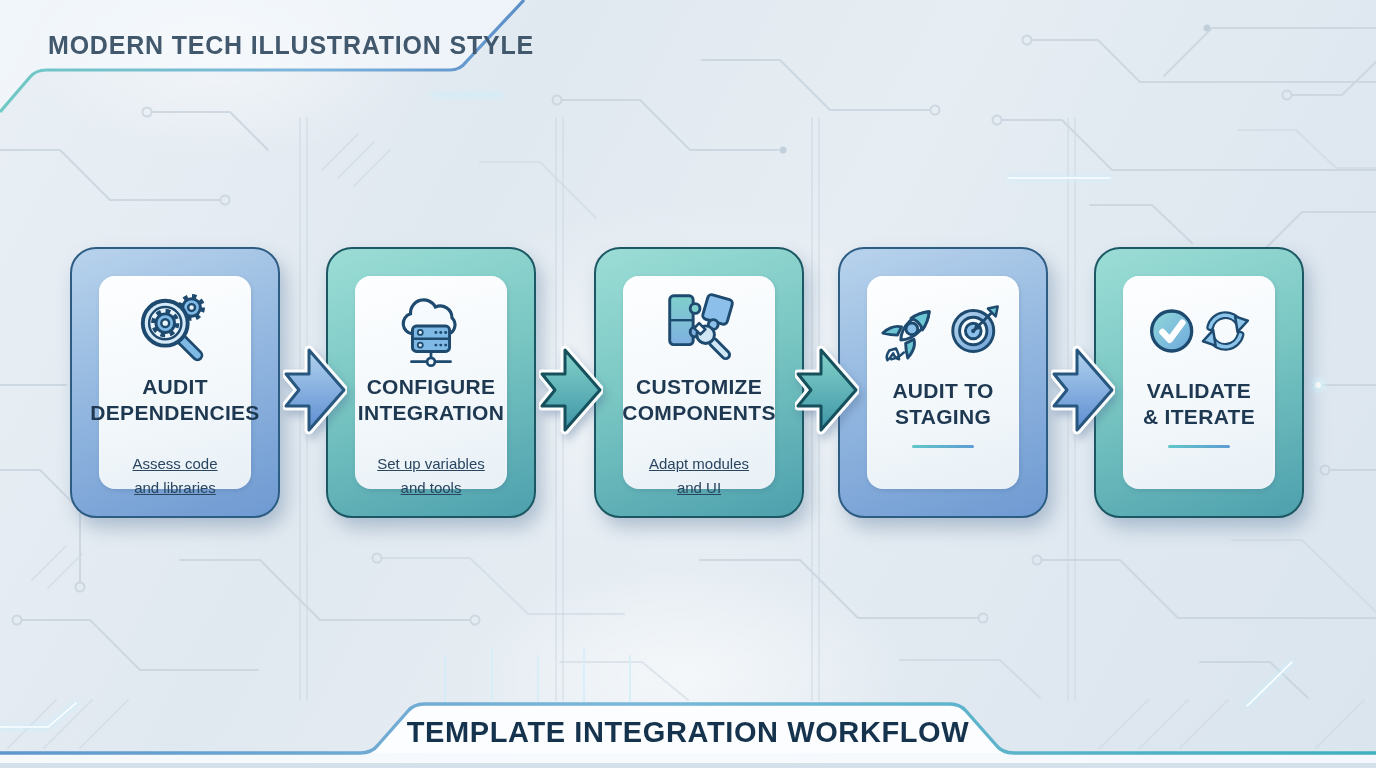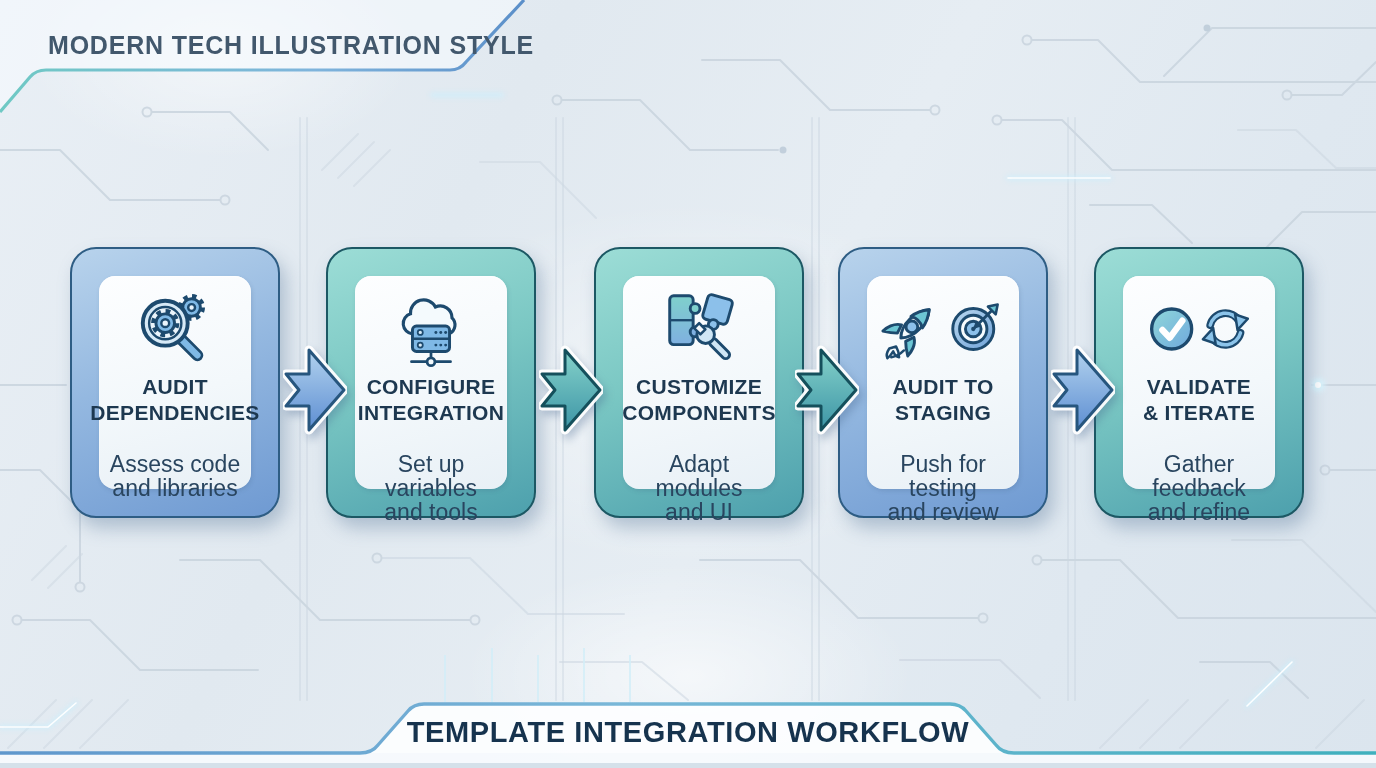--- a/index.html
+++ b/index.html
@@ -57,7 +57,7 @@
     width:62px;height:3px;border-radius:2px;margin:15px auto 11px auto;
     background:linear-gradient(90deg,#5fc6c9,#5f9bd4);
   }
-  .card-subtitle{font-size:23px;line-height:24px;color:#29455f;}
+  .card-subtitle{font-size:15px;line-height:24px;color:#29455f;text-decoration:underline;}
   .card-subtitle span{display:block;}
   
   .arrow{

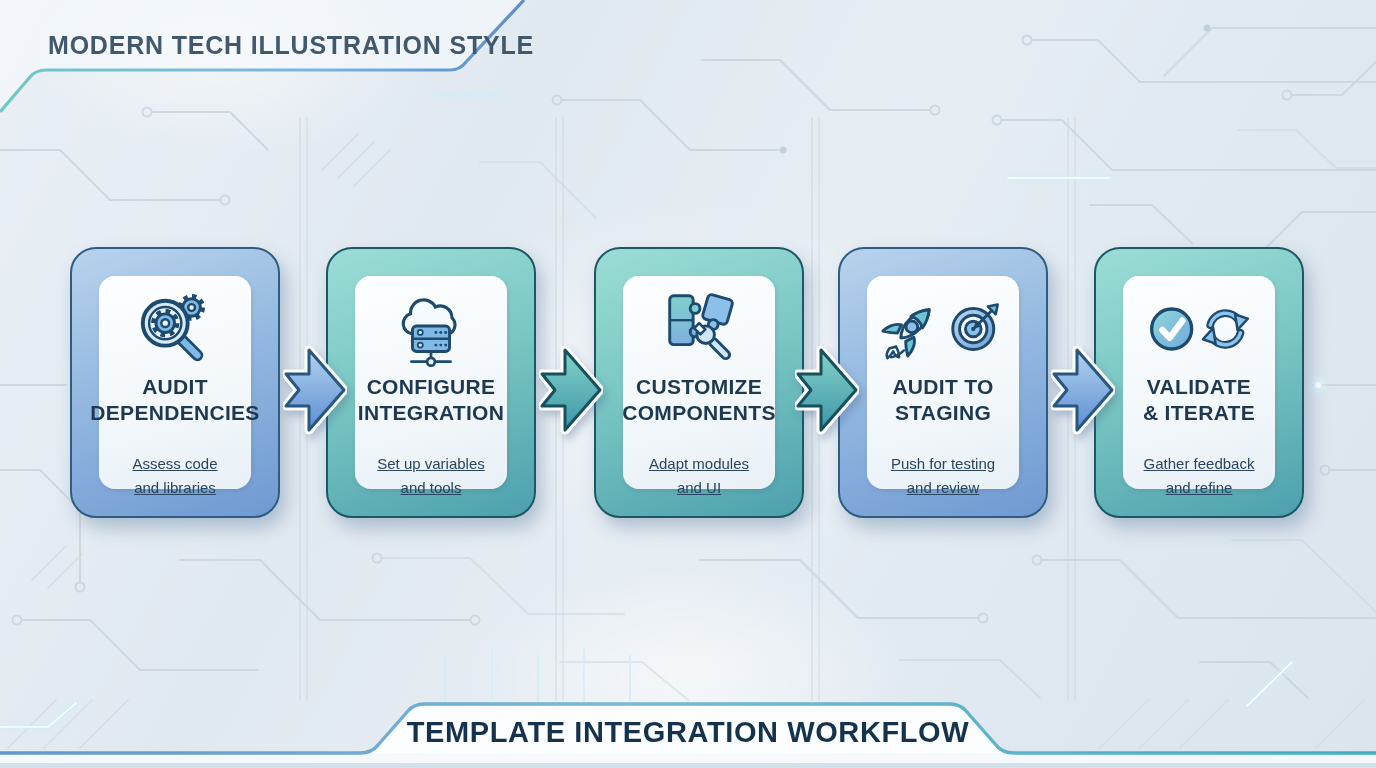--- a/index.html
+++ b/index.html
@@ -370,10 +370,6 @@
       <span>STAGING</span>
     </div>
     <div class="divider"></div>
-    <div class="card-subtitle">
-      <span>Push for testing</span>
-      <span>and review</span>
-    </div>
   </div>
 </div>
 

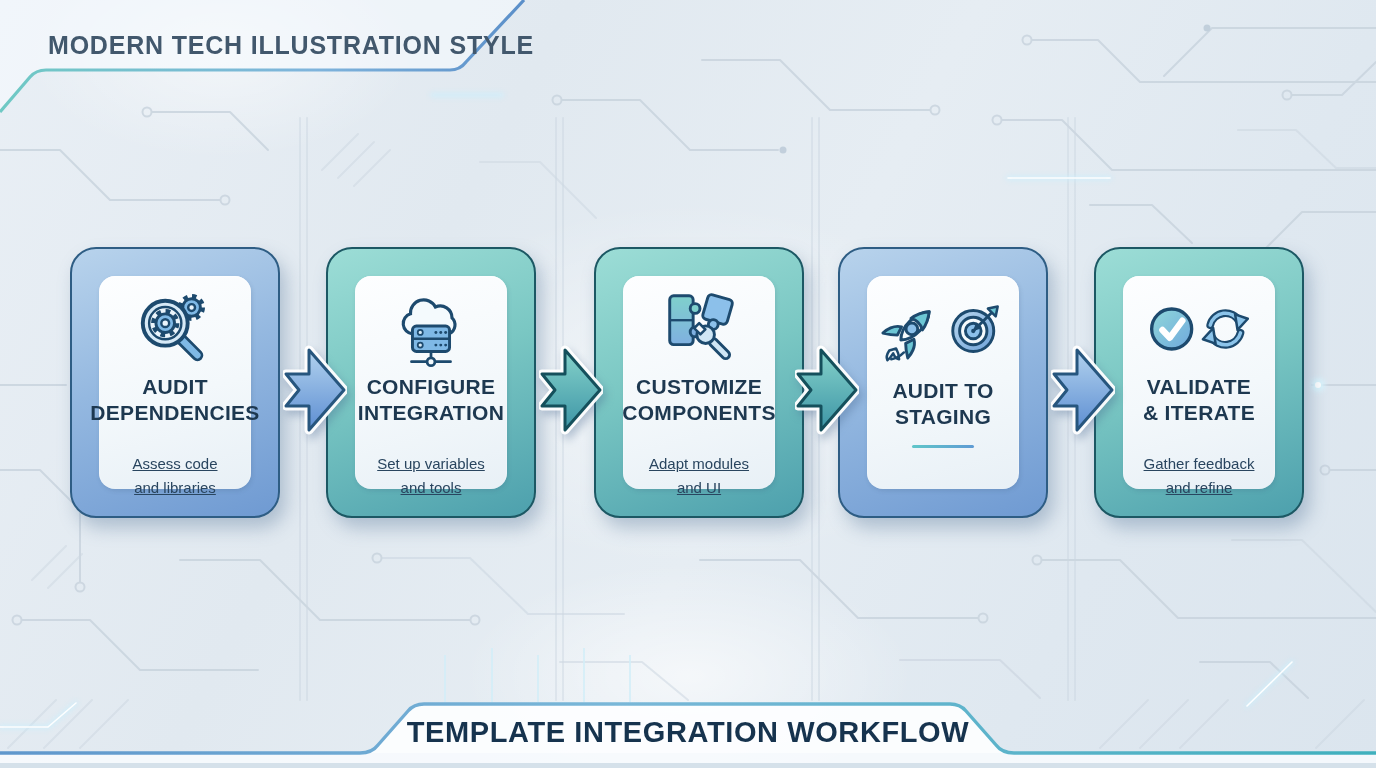--- a/index.html
+++ b/index.html
@@ -396,10 +396,6 @@
       <span>&amp; ITERATE</span>
     </div>
     <div class="divider"></div>
-    <div class="card-subtitle">
-      <span>Gather feedback</span>
-      <span>and refine</span>
-    </div>
   </div>
 </div>
 

